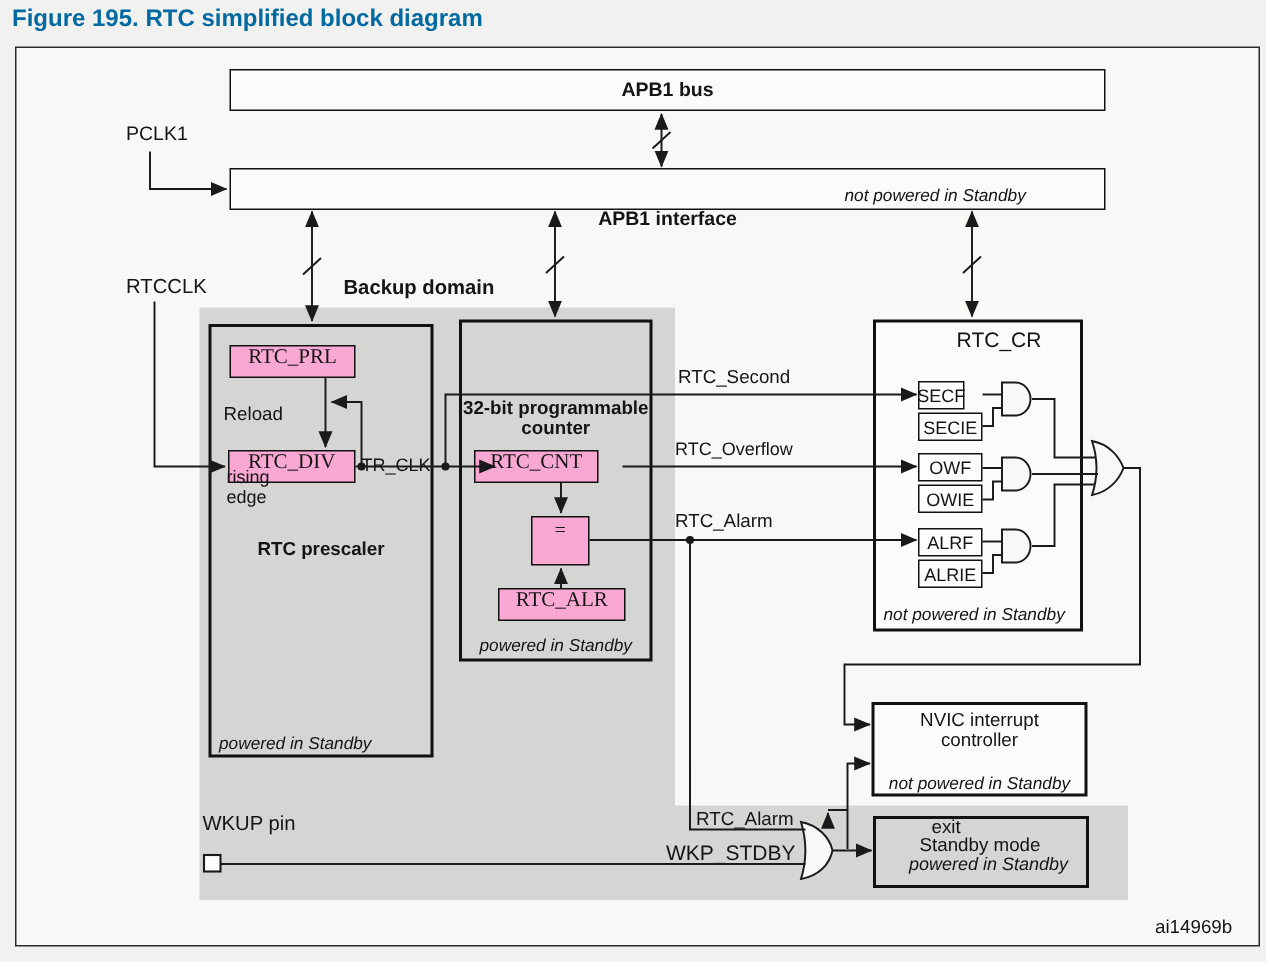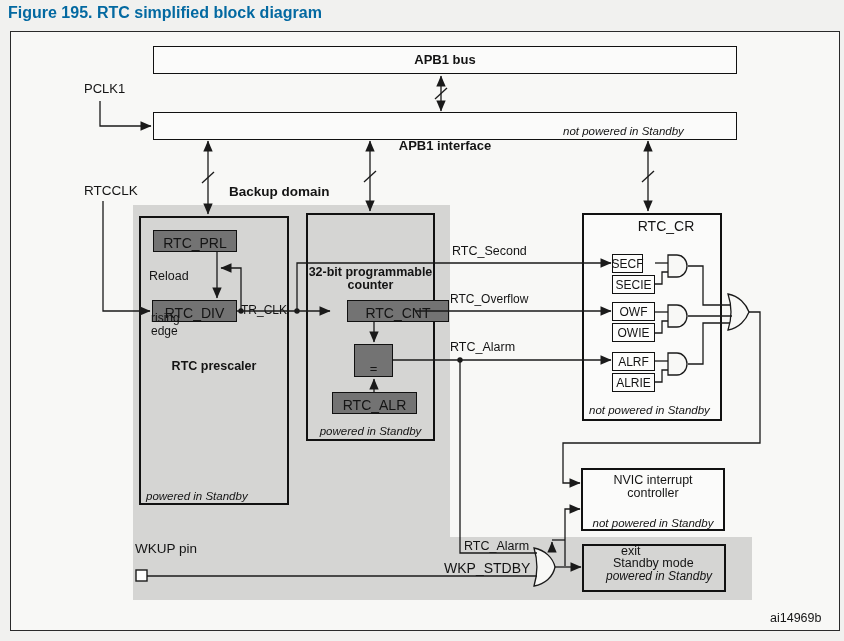--- a/index.html
+++ b/index.html
@@ -18,8 +18,8 @@
   .shade{background:var(--shade);}
   .blk{box-sizing:border-box;border:2.2px solid #111;}
   .blk.white{background:var(--boxbg);}
-  .reg{box-sizing:border-box;border:1.4px solid #111;background:#737373;
-       display:flex;align-items:flex-end;justify-content:center;font-size:14px;}
+  .reg{box-sizing:border-box;border:1.4px solid #111;background:#f9a8d4;
+       display:flex;align-items:flex-start;justify-content:center;font-size:14px;font-family:Liberation Serif, serif;}
   .flagbox{box-sizing:border-box;border:1.3px solid #111;background:#fdfdfc;
        display:flex;align-items:center;justify-content:center;font-size:12px;}
   .lbl{white-space:nowrap;line-height:1.06;}

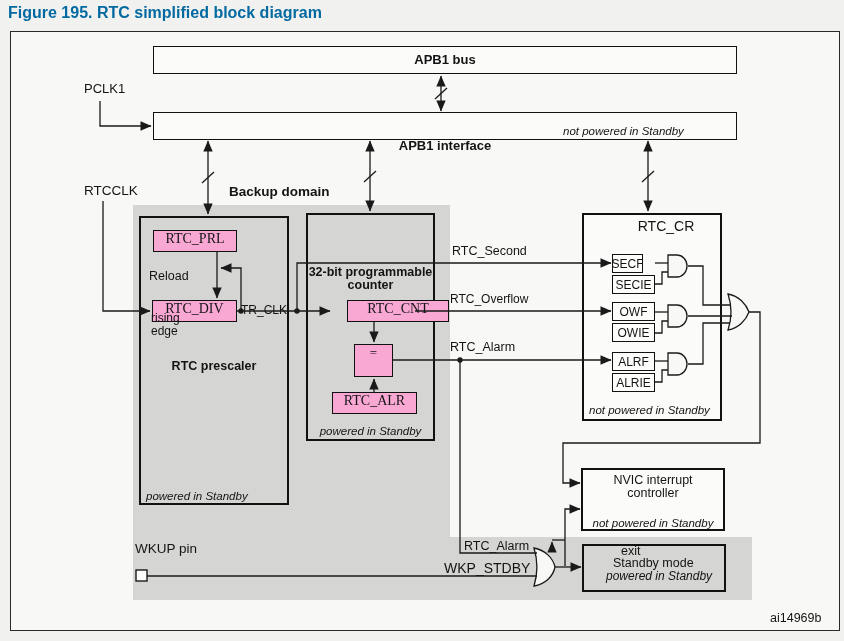--- a/index.html
+++ b/index.html
@@ -70,7 +70,7 @@
 
 <div class="abs blk" style="left:306px;top:213px;width:129px;height:228px;"></div>
 <div class="abs lbl b ctr wrap" style="left:308px;top:266px;width:125px;font-size:12.5px;">32-bit programmable counter</div>
-<div class="abs reg" style="left:347px;top:300px;width:102px;height:22px;">
+<div class="abs reg" style="left:316px;top:300px;width:83px;height:22px;">
     <span>RTC_CNT</span>
   </div>
 <div class="abs reg" style="left:354px;top:344px;width:39px;height:33px;font-size:13px;">

